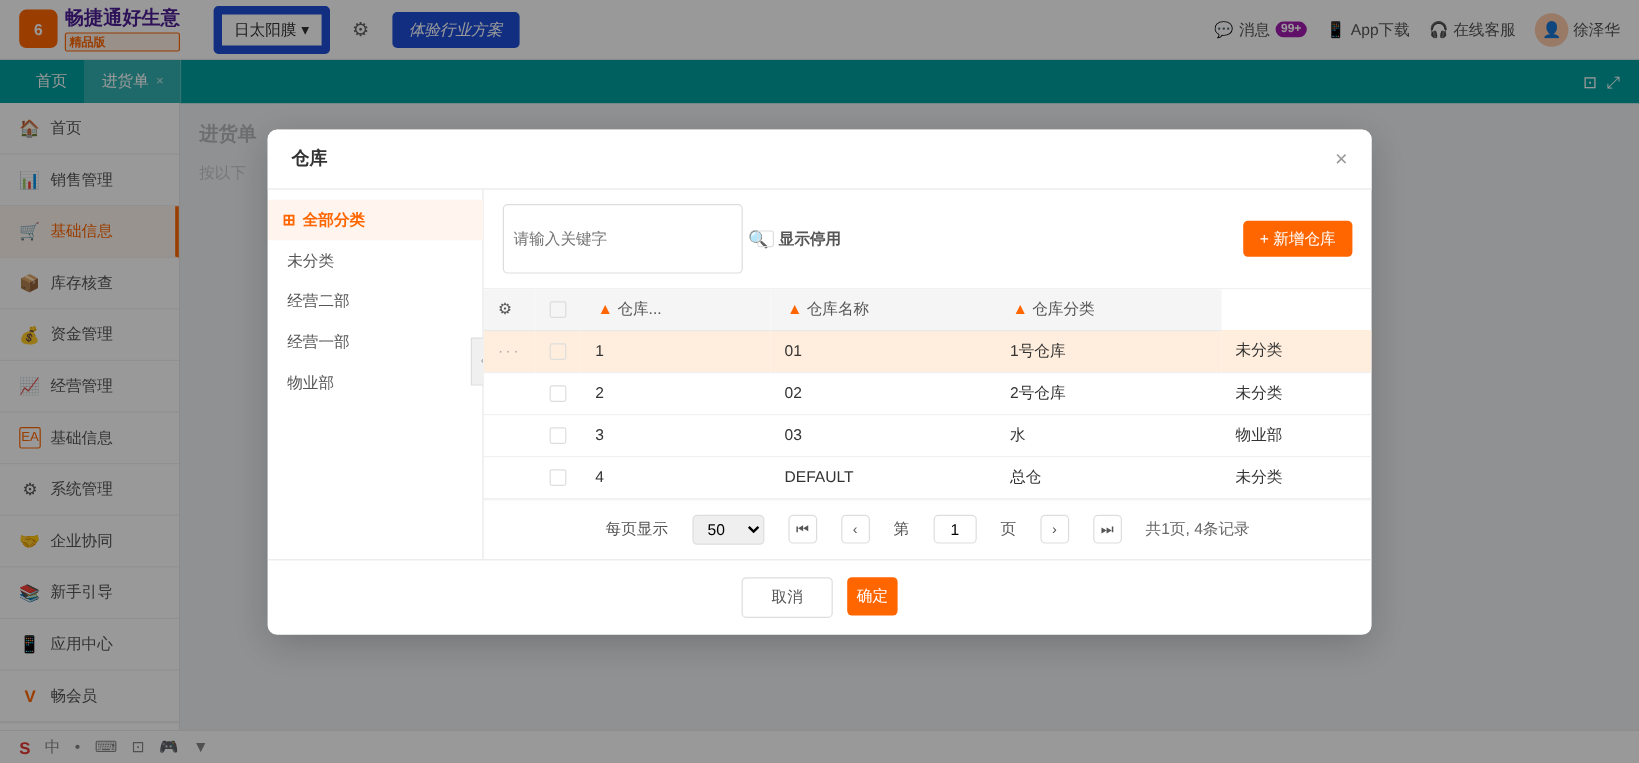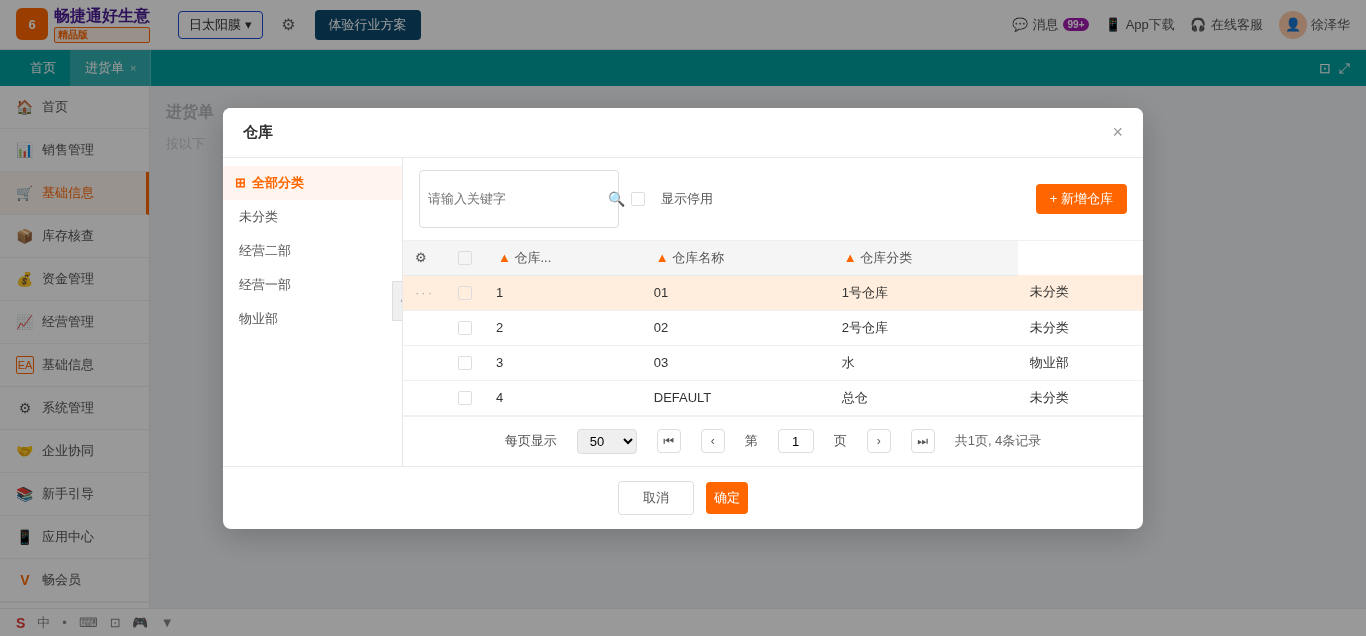--- a/index.html
+++ b/index.html
@@ -37,7 +37,7 @@
     .logo-badge { font-size: 10px; color: #ff6600; background: #fff0e6; border: 1px solid #ff6600; border-radius: 2px; padding: 0 3px; }
     .header-store-select {
       display: flex; align-items: center; gap: 4px;
-      border: 1px solid #1d4ed8; border-radius: 4px;
+      border: 7px solid #1d4ed8; border-radius: 4px;
       padding: 4px 10px; cursor: pointer;
       color: #333; font-size: 13px;
     }

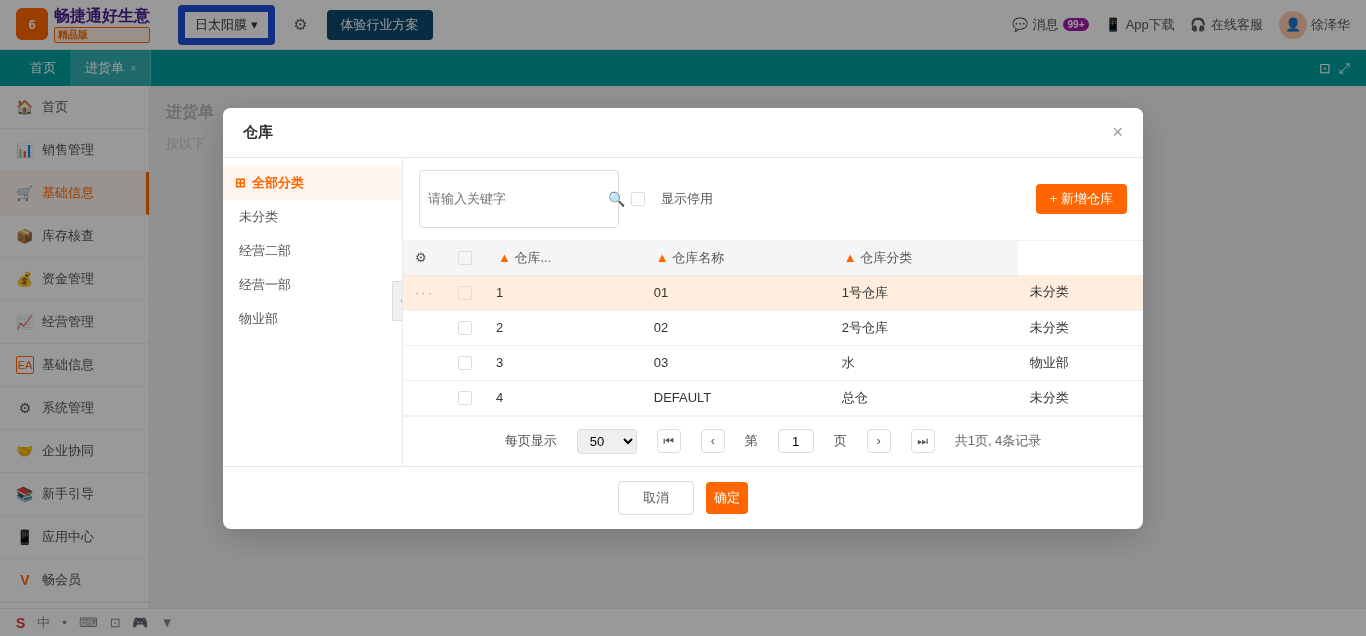--- a/index.html
+++ b/index.html
@@ -42,10 +42,11 @@
       color: #333; font-size: 13px;
     }
     .header-try-btn {
-      background: #0c4a6e; color: white;
+      background: #1d4ed8; color: white;
       border: none; border-radius: 4px;
       padding: 6px 14px; cursor: pointer;
       font-size: 13px;
+      font-style: italic;
     }
     .header-settings-icon {
       width: 28px; height: 28px;

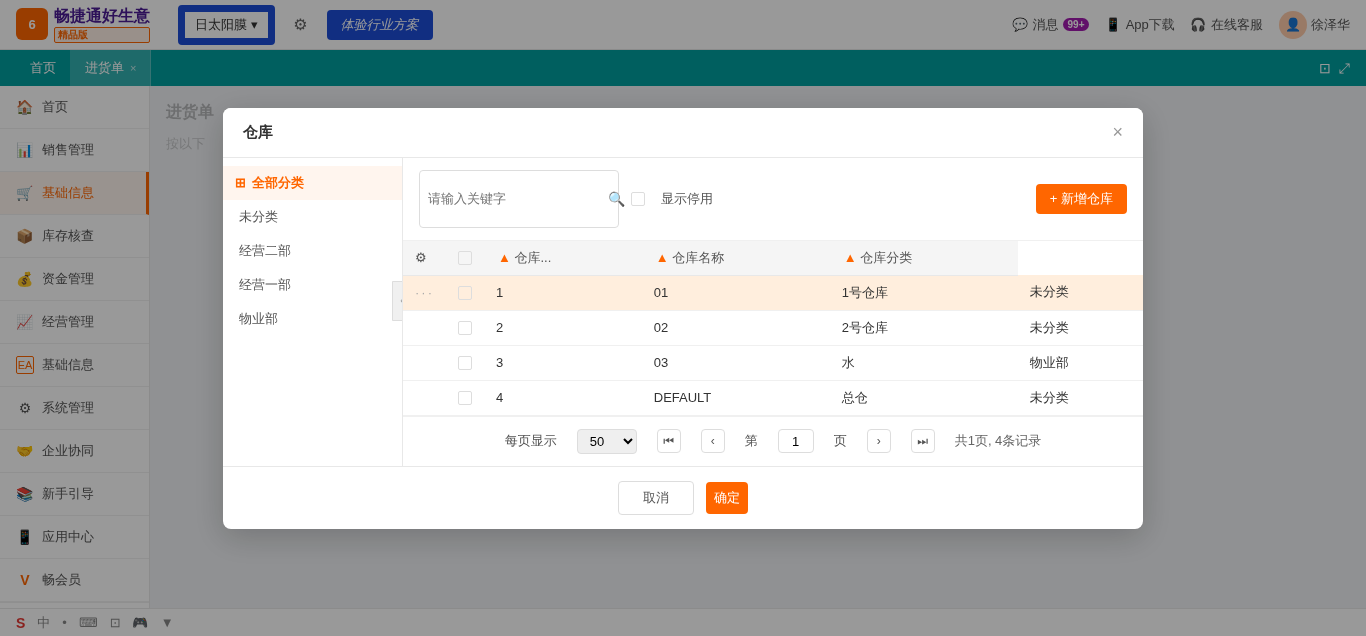--- a/index.html
+++ b/index.html
@@ -185,7 +185,7 @@
     .search-box {
       display: flex; align-items: center;
       border: 1px solid #ddd; border-radius: 4px;
-      padding: 20px 8px; width: 200px; gap: 4px;
+      padding: 20px 8px; width: 200px; gap: 20px;
     }
     .search-input {
       border: none; outline: none; flex: 1; font-size: 13px; color: #333;

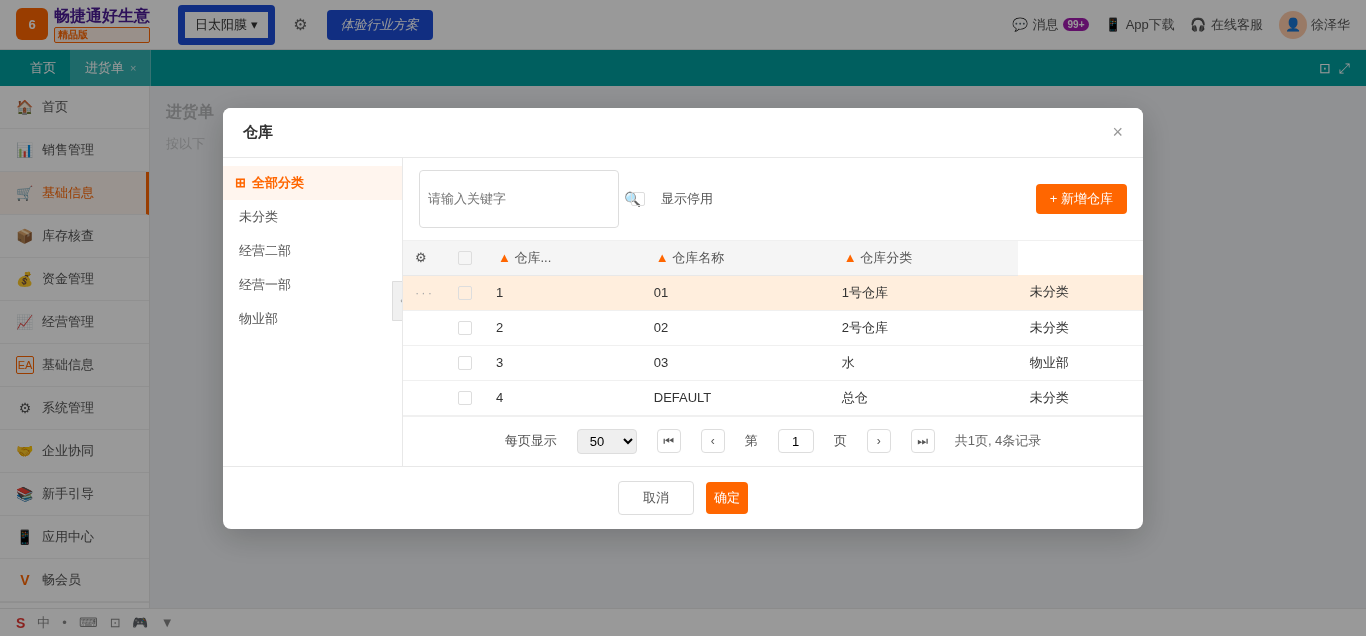--- a/index.html
+++ b/index.html
@@ -192,7 +192,7 @@
       background: transparent;
     }
     .search-icon { color: #aaa; font-size: 14px; }
-    .show-disabled { display: flex; align-items: center; gap: 16px; color: #555; }
+    .show-disabled { display: flex; align-items: center; gap: 4px; color: #555; font-weight: bold; }
     .checkbox { width: 14px; height: 14px; border: 1px solid #ddd; border-radius: 2px; }
     .add-btn {
       margin-left: auto;

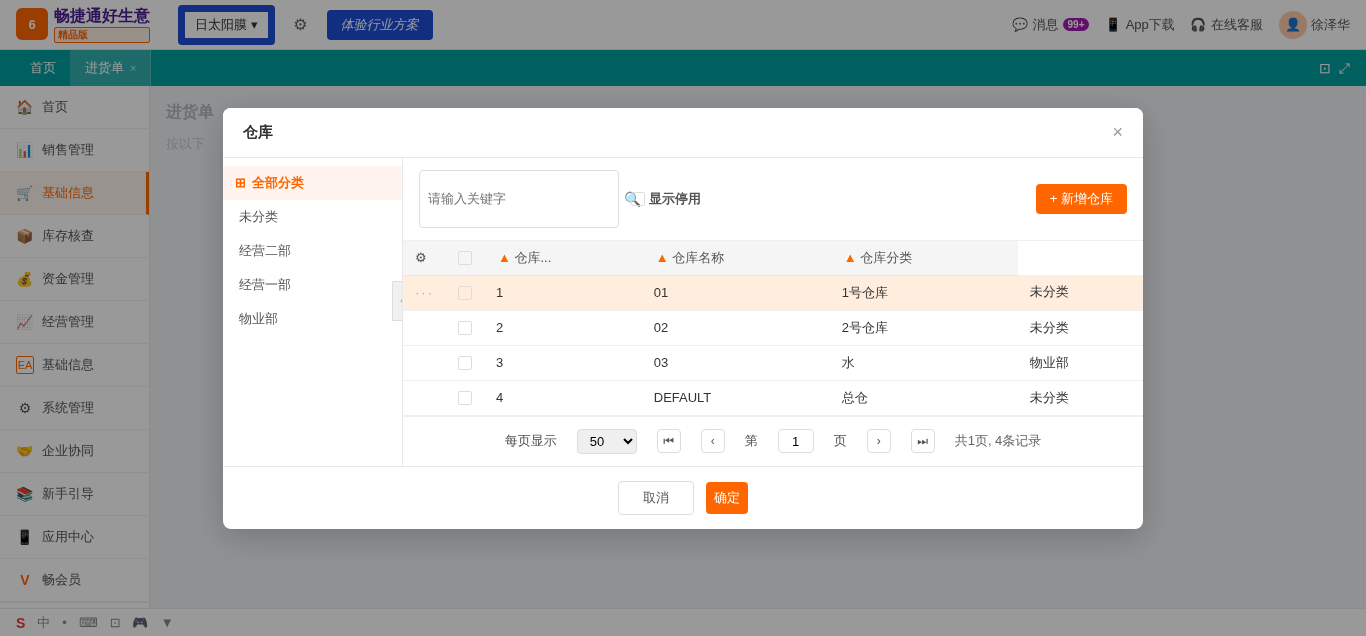--- a/index.html
+++ b/index.html
@@ -253,7 +253,7 @@
 
     
     .modal-footer {
-      display: flex; align-items: center; justify-content: center;
+      display: flex; align-items: flex-start; justify-content: center;
       gap: 12px; padding: 14px 20px;
       border-top: 1px solid #e8e8e8;
     }

